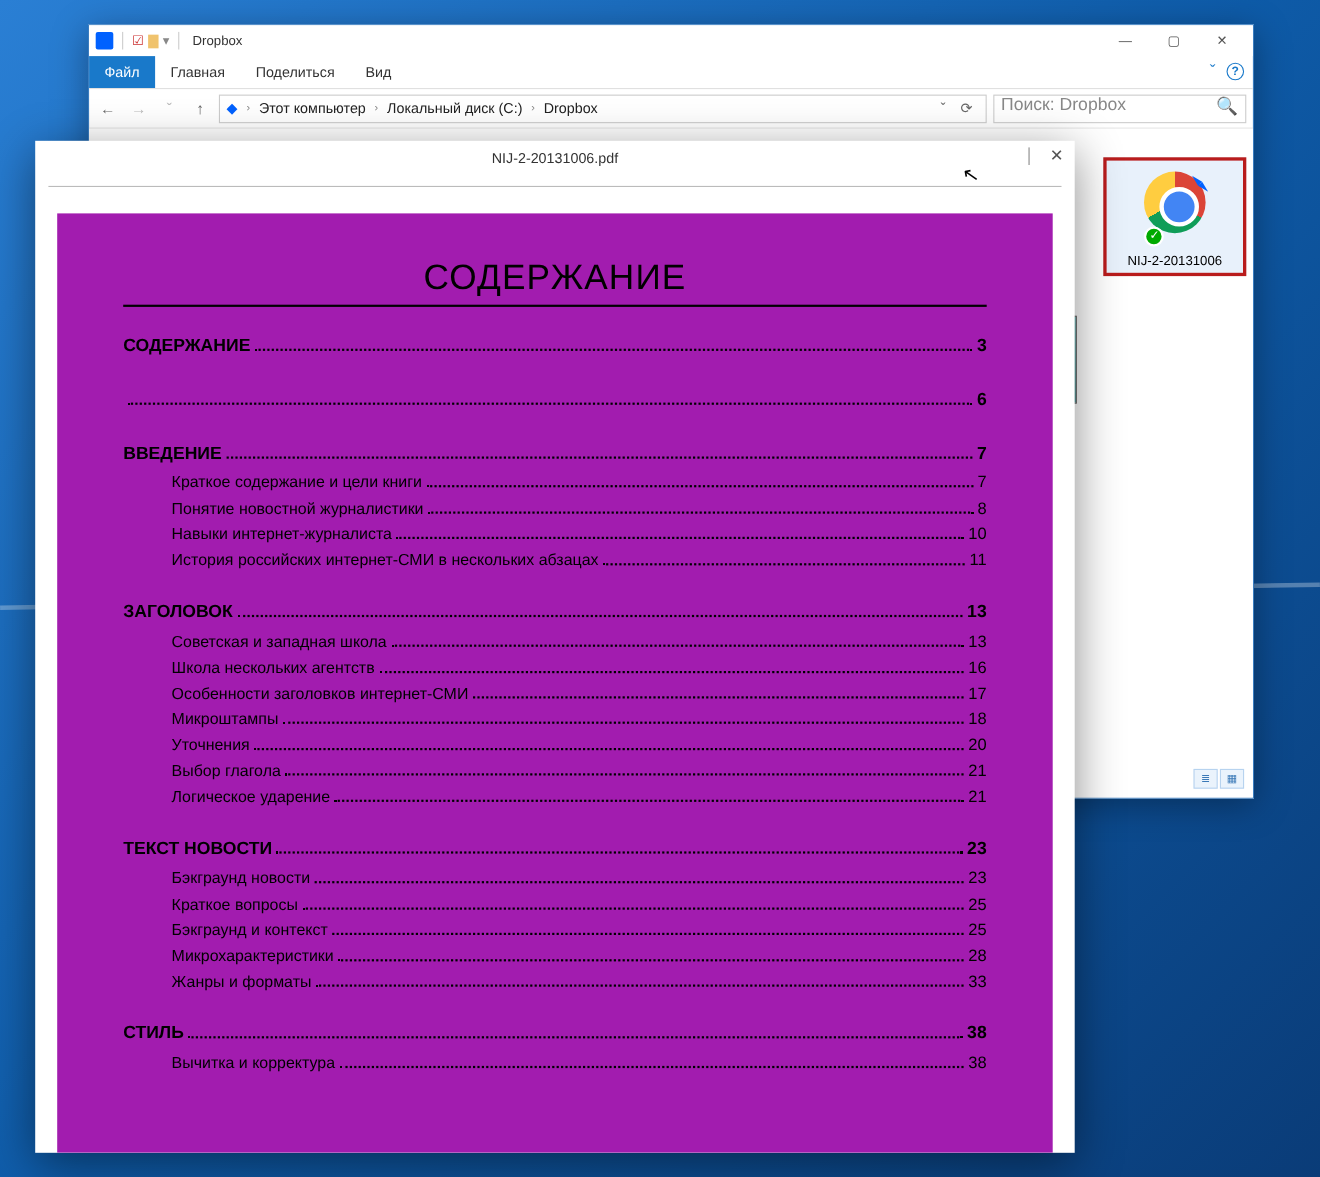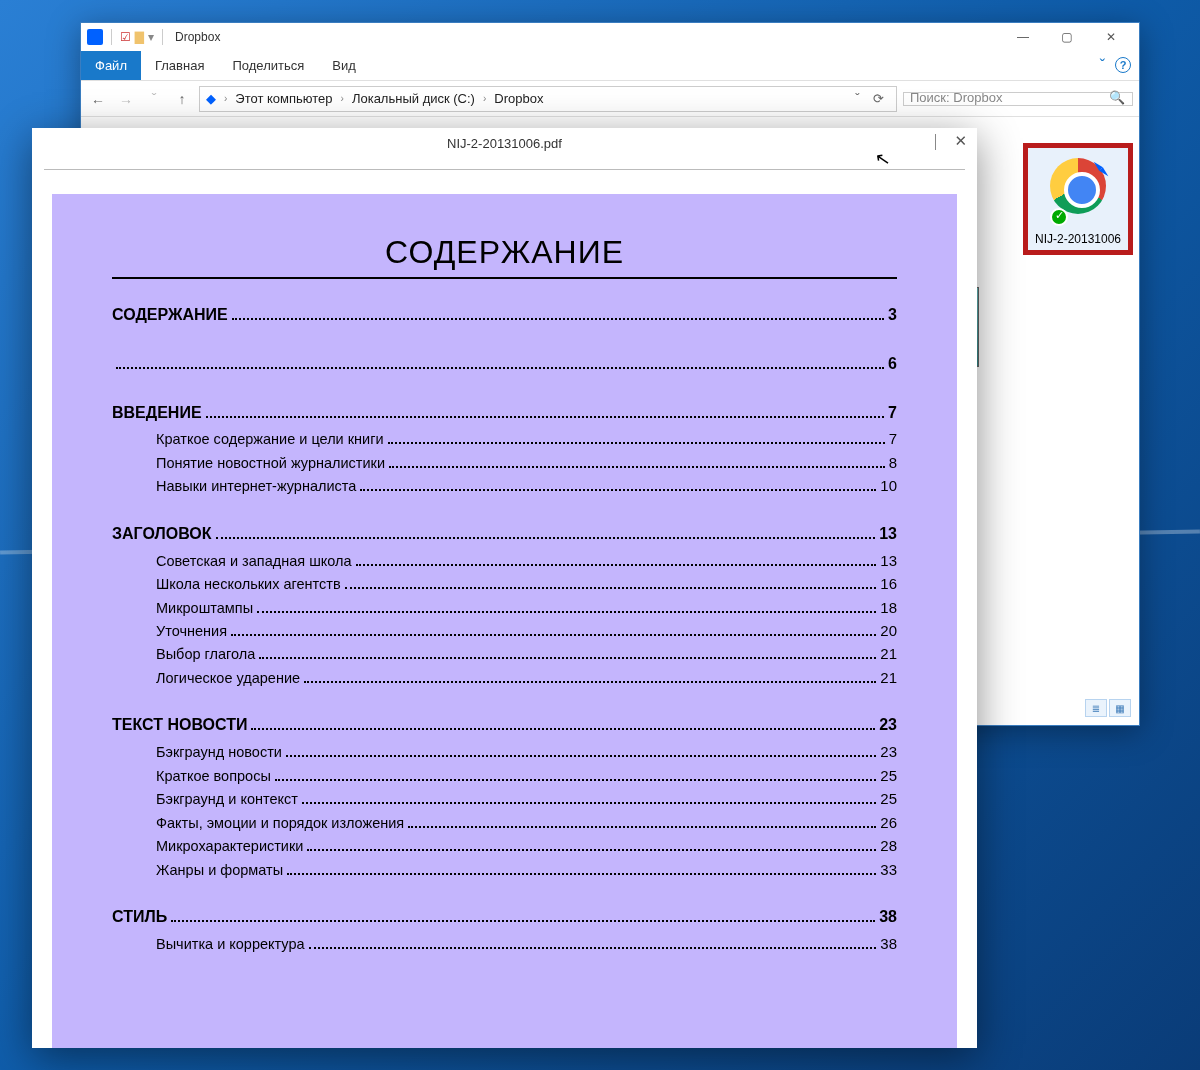--- a/index.html
+++ b/index.html
@@ -23,7 +23,7 @@
 .bc { flex:1; height:26px; border:1px solid #ccc; display:flex; align-items:center; padding:0 6px; font-size:13px; color:#222; gap:2px; }
 .bc .chev { color:#888; padding:0 6px; font-size:10px; }
 .bc .refresh { margin-left:auto; padding:0 6px; color:#666; }
-.search { width:230px; height:14px; border:1px solid #ccc; display:flex; align-items:flex-end; padding:0 6px; font-size:13px; color:#888; }
+.search { width:230px; height:26px; border:1px solid #ccc; display:flex; align-items:flex-start; padding:0 6px; font-size:16px; color:#888; }
 .search .sicon { margin-left:auto; color:#888; }
 .content { position:relative; height:calc(100% - 94px); background:#fff; }
 .file-item { position:absolute; right:6px; top:26px; width:110px; text-align:center; font-size:12px; padding:4px; border:5px solid #b91c1c; background:#e8f1fb; }

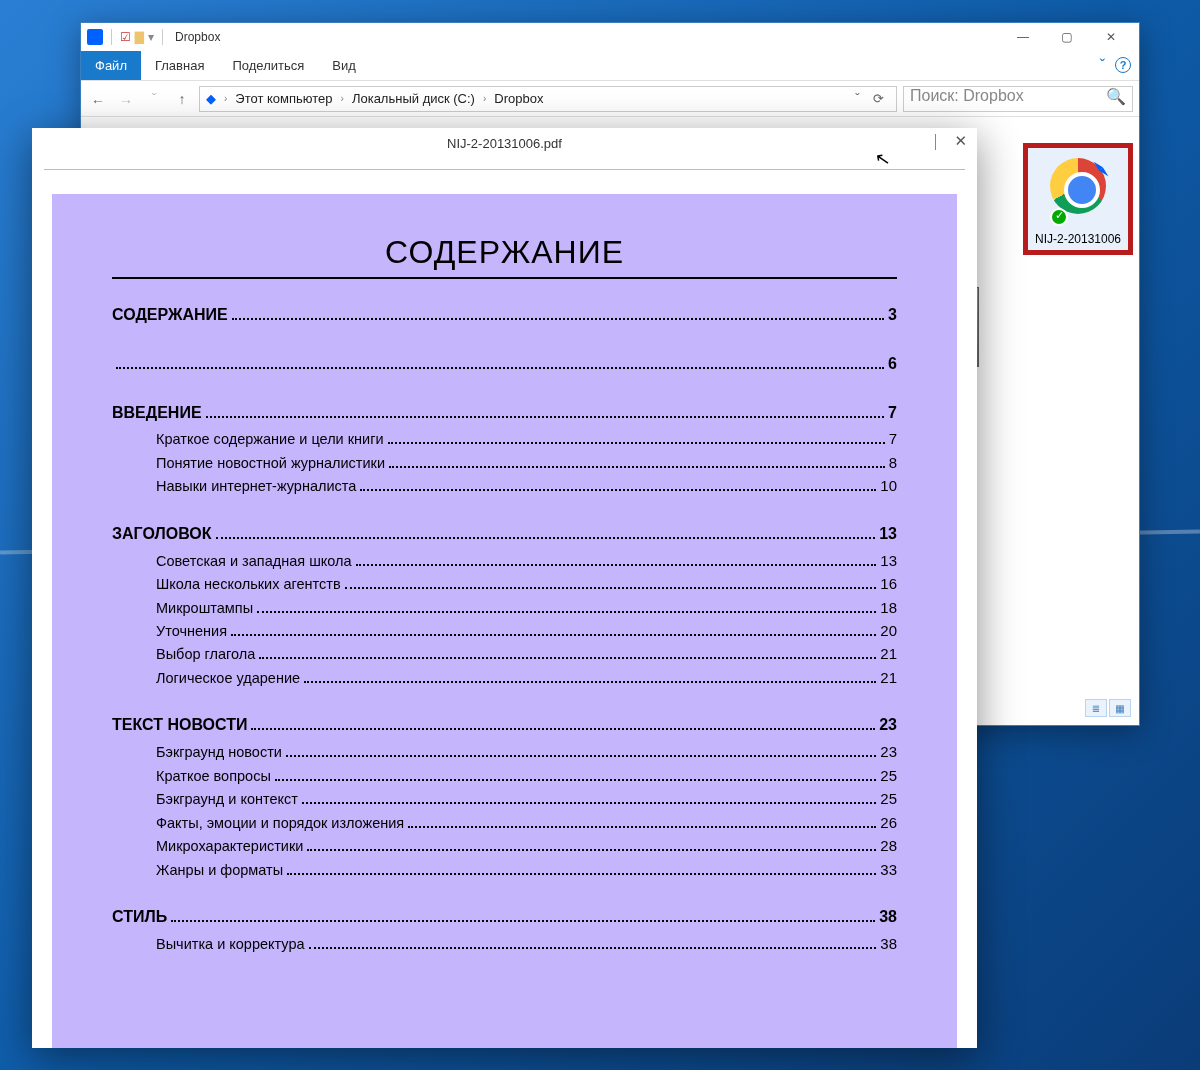--- a/index.html
+++ b/index.html
@@ -46,7 +46,7 @@
 .pdf-title .seg .bar { width:1px; height:16px; background:#888; margin-top:2px; }
 .pdf-tool { height:12px; border-bottom:1px solid #bbb; margin:0 12px 0 12px; }
 .pdf-body { flex:1; overflow:hidden; padding:24px 20px 0 20px; }
-.page { background:#c4b5fd; width:100%; height:100%; padding:40px 60px 0 60px; }
+.page { background:#a21caf; width:100%; height:100%; padding:40px 60px 0 60px; }
 .doc-title { text-align:center; font-size:32px; letter-spacing:1px; font-weight:400; margin-bottom:6px; }
 .rule { height:2px; background:#000; margin-bottom:24px; }
 .toc-sec { margin-bottom:24px; }

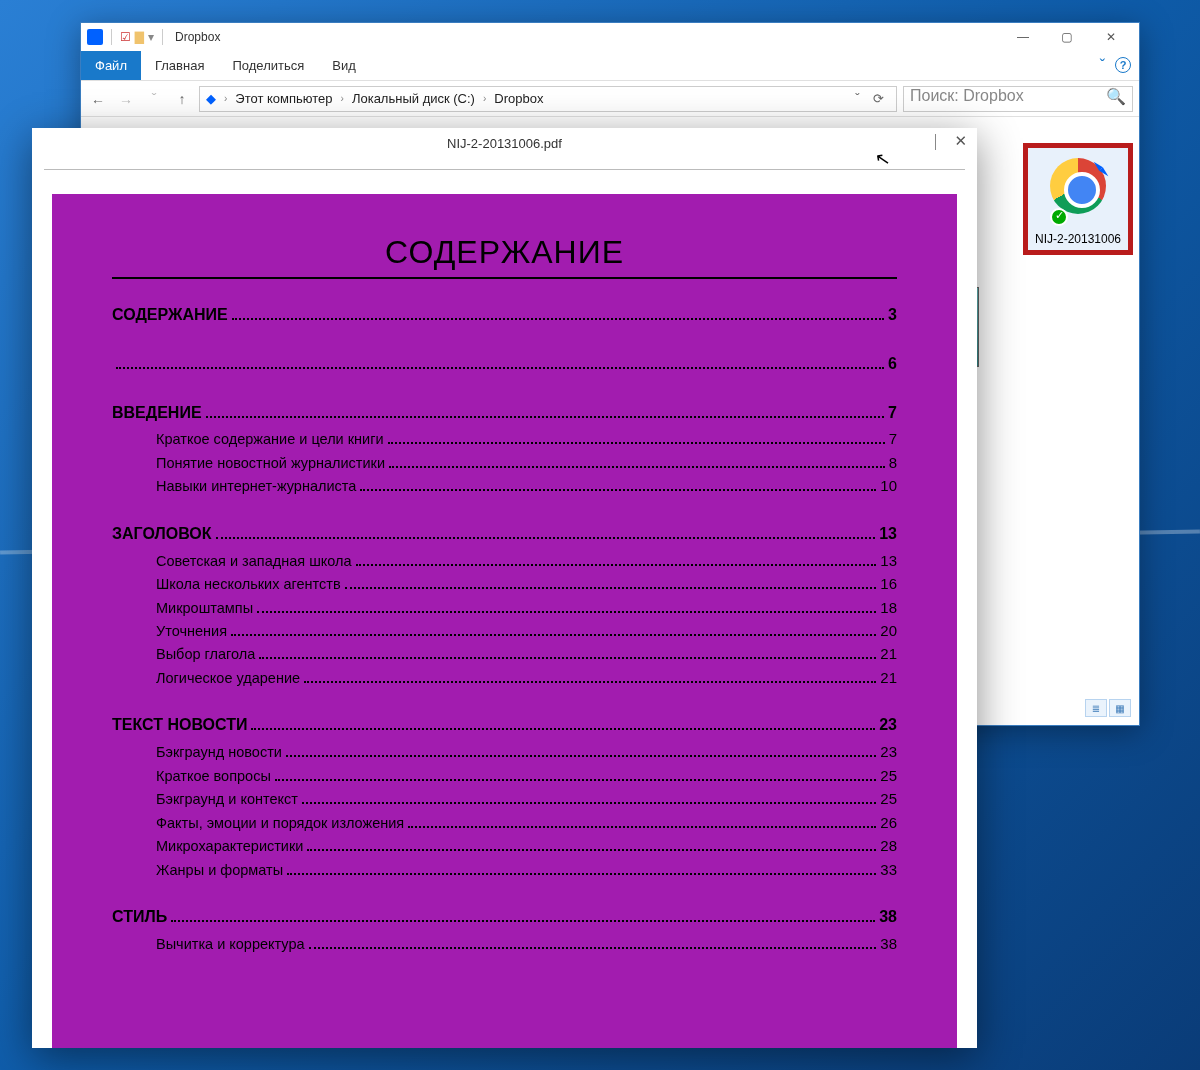--- a/index.html
+++ b/index.html
@@ -26,7 +26,7 @@
 .search { width:230px; height:26px; border:1px solid #ccc; display:flex; align-items:flex-start; padding:0 6px; font-size:16px; color:#888; }
 .search .sicon { margin-left:auto; color:#888; }
 .content { position:relative; height:calc(100% - 94px); background:#fff; }
-.file-item { position:absolute; right:6px; top:26px; width:110px; text-align:center; font-size:12px; padding:4px; border:5px solid #b91c1c; background:#e8f1fb; }
+.file-item { position:absolute; right:6px; top:26px; width:130px; text-align:center; font-size:12px; padding:4px; border:3px solid #b91c1c; background:#e8f1fb; }
 .file-item .thumb { width:68px; height:68px; margin:0 auto 6px; position:relative; }
 .chrome-ico { width:56px; height:56px; border-radius:50%; position:relative; margin:6px auto 0;
  background:conic-gradient(#db4437 0 120deg,#0f9d58 120deg 240deg,#ffcd40 240deg 360deg); }

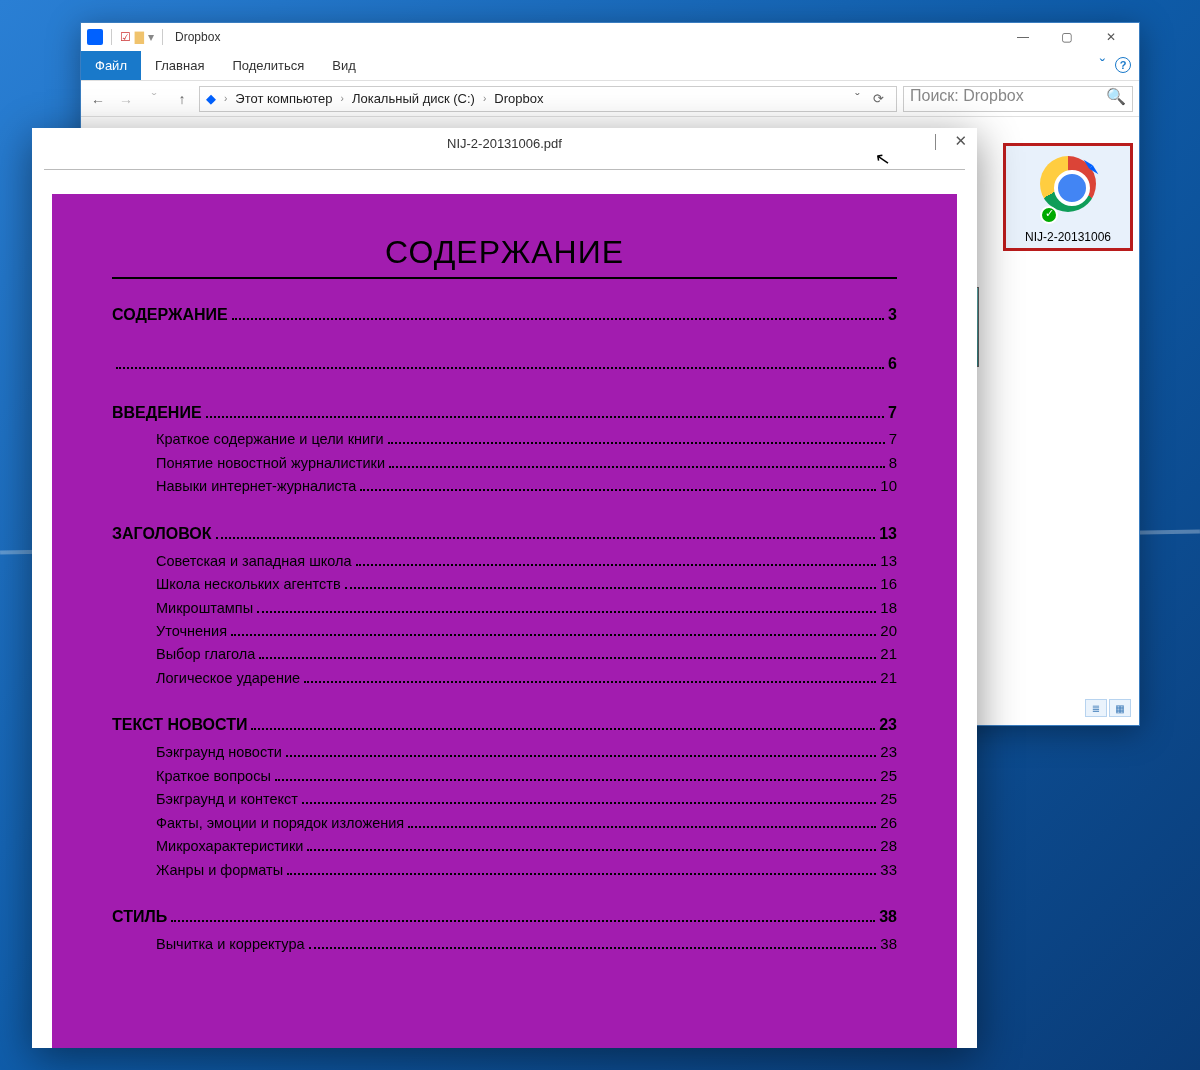--- a/index.html
+++ b/index.html
@@ -181,6 +181,11 @@
               <span class="dots"></span>
               <span class="pg">10</span>
             </div>
+            <div class="toc-row sub">
+              <span class="lbl">История российских интернет-СМИ в нескольких абзацах</span>
+              <span class="dots"></span>
+              <span class="pg">11</span>
+            </div>
           </div>
           <div class="toc-sec">
             <div class="toc-row h1">

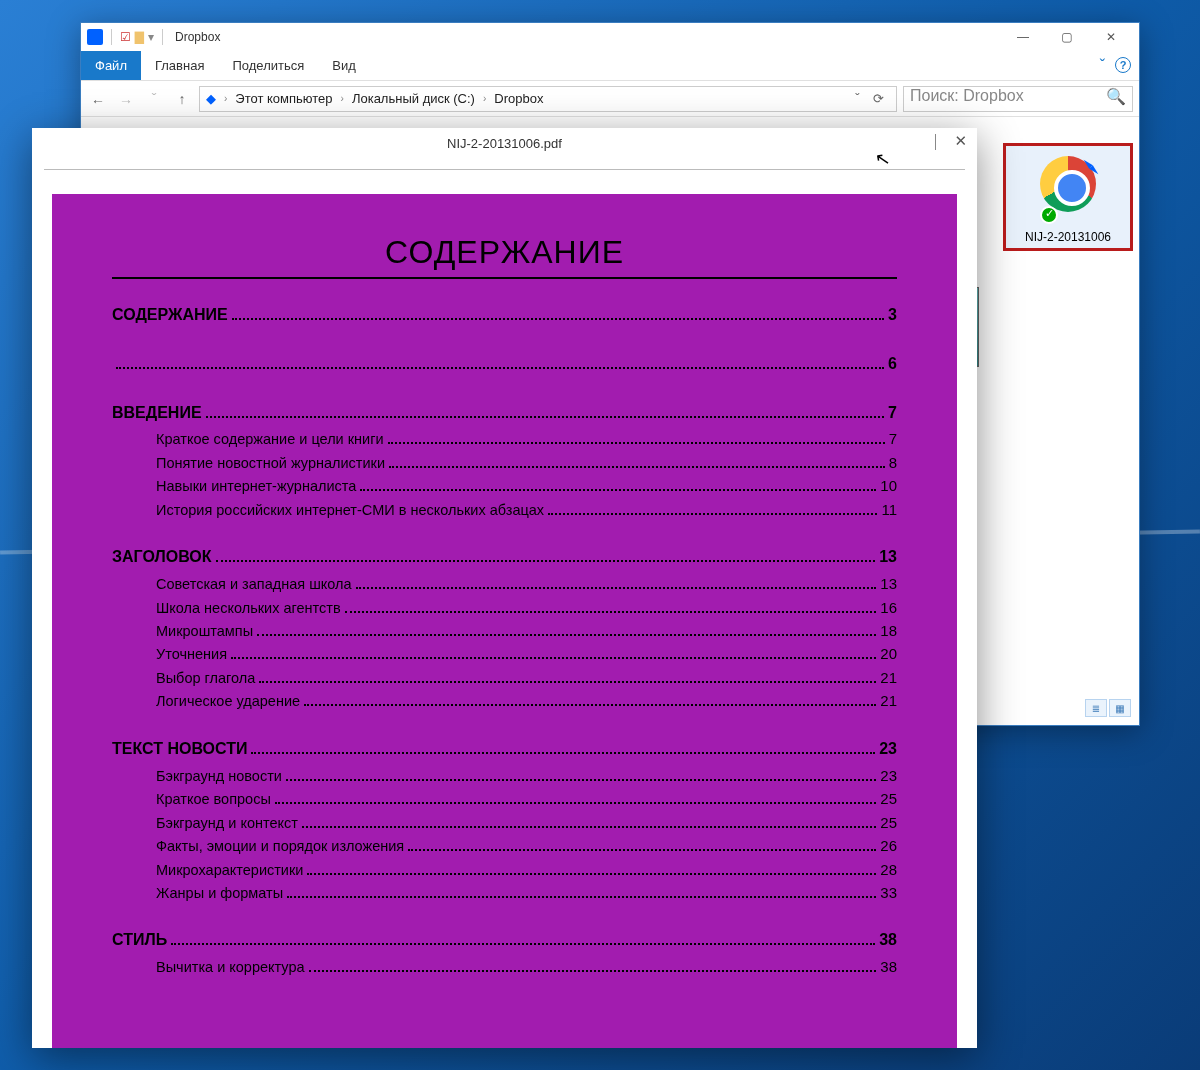--- a/index.html
+++ b/index.html
@@ -204,6 +204,11 @@
               <span class="pg">16</span>
             </div>
             <div class="toc-row sub">
+              <span class="lbl">Особенности заголовков интернет-СМИ</span>
+              <span class="dots"></span>
+              <span class="pg">17</span>
+            </div>
+            <div class="toc-row sub">
               <span class="lbl">Микроштампы</span>
               <span class="dots"></span>
               <span class="pg">18</span>

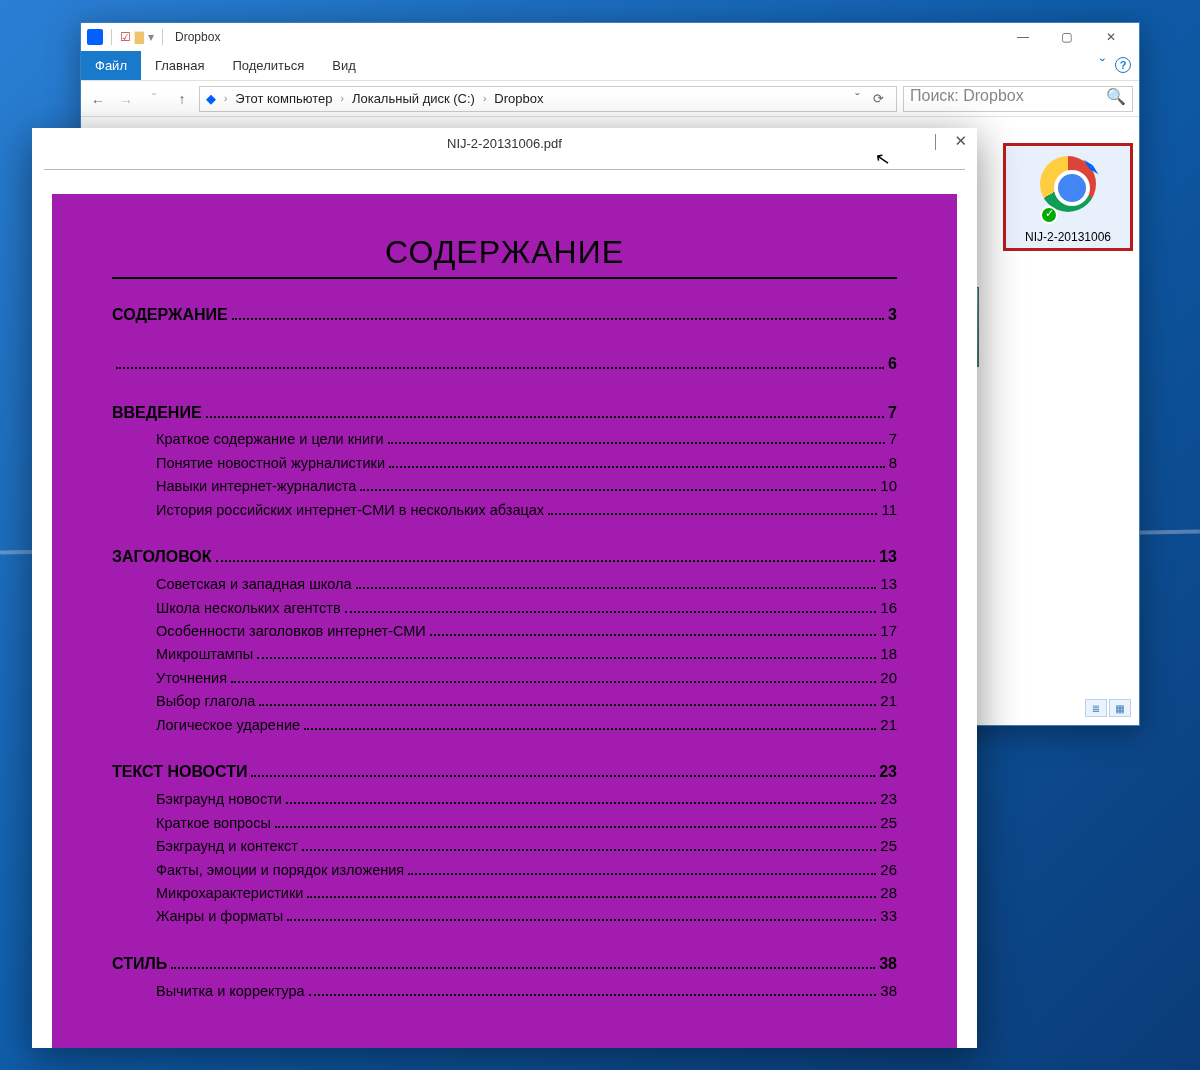--- a/index.html
+++ b/index.html
@@ -251,11 +251,6 @@
               <span class="pg">25</span>
             </div>
             <div class="toc-row sub">
-              <span class="lbl">Факты, эмоции и порядок изложения</span>
-              <span class="dots"></span>
-              <span class="pg">26</span>
-            </div>
-            <div class="toc-row sub">
               <span class="lbl">Микрохарактеристики</span>
               <span class="dots"></span>
               <span class="pg">28</span>

